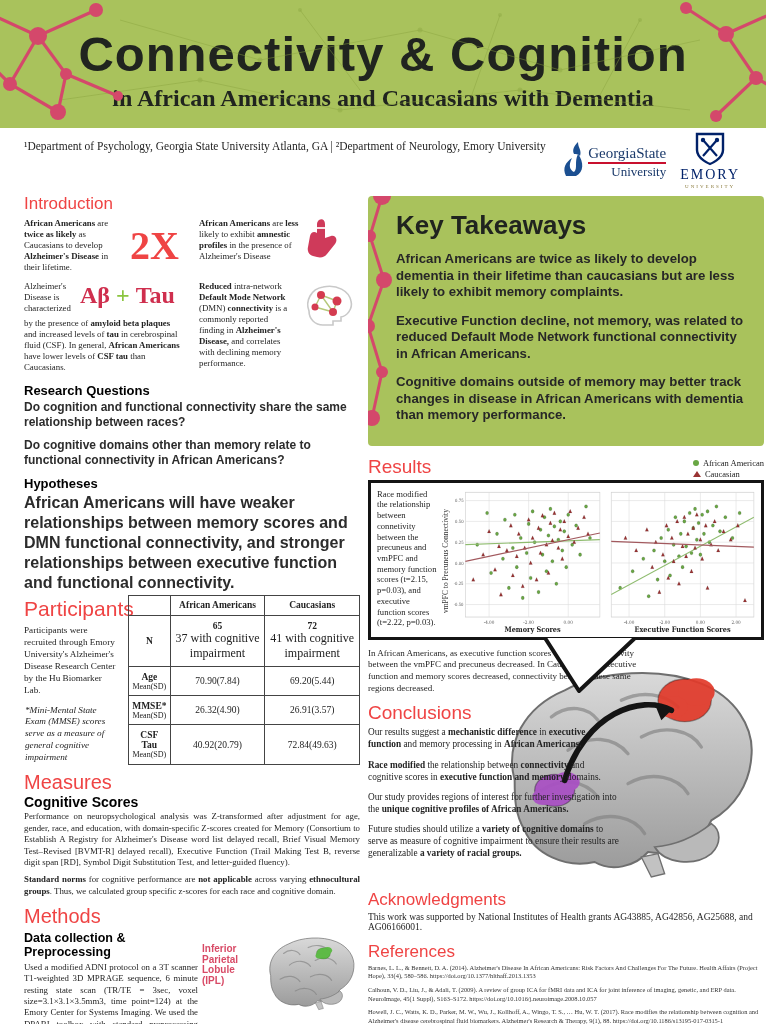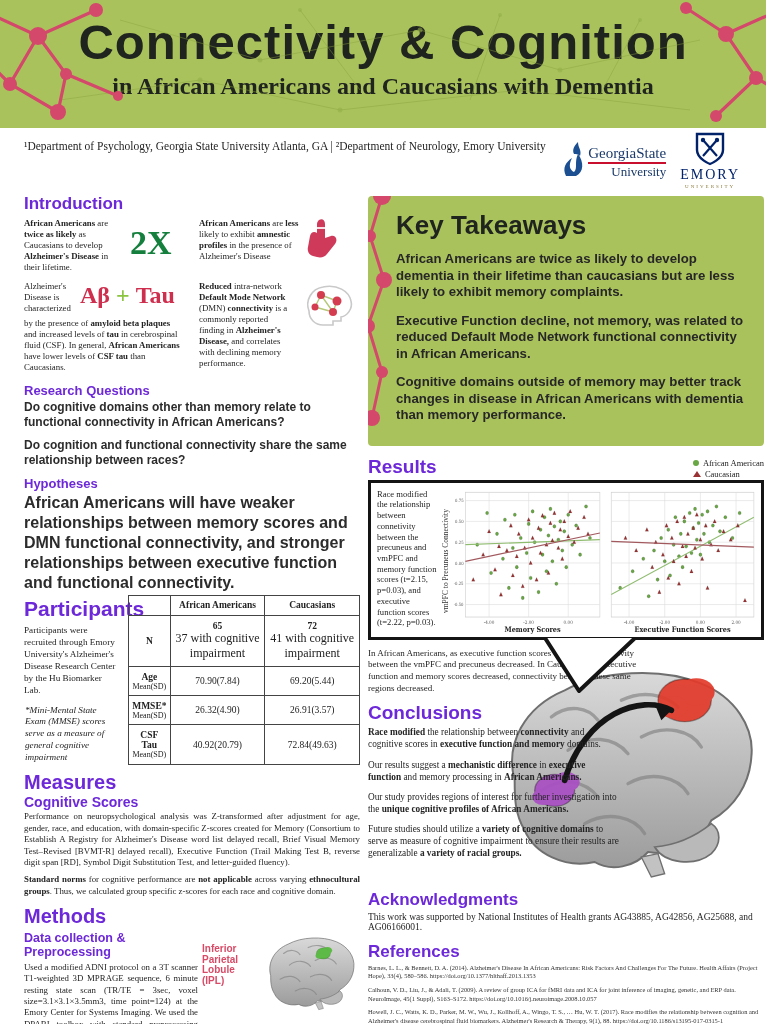--- a/index.html
+++ b/index.html
@@ -8,7 +8,7 @@
   
   .hdr{position:relative;height:128px;background:#a9c25c;overflow:hidden;}
   .hdr .net{position:absolute;top:0;}
-  .hdr h1{margin:0;text-align:center;padding-top:18px;font-size:49px;font-weight:bold;
+  .hdr h1{margin:0;text-align:center;padding-top:30px;font-size:49px;font-weight:bold;
           color:#20241f;letter-spacing:1px;line-height:1;}
   .hdr h2{margin:0;text-align:center;font-family:"Liberation Serif",serif;font-weight:bold;
           font-size:24px;color:#20241f;padding-top:6px;}

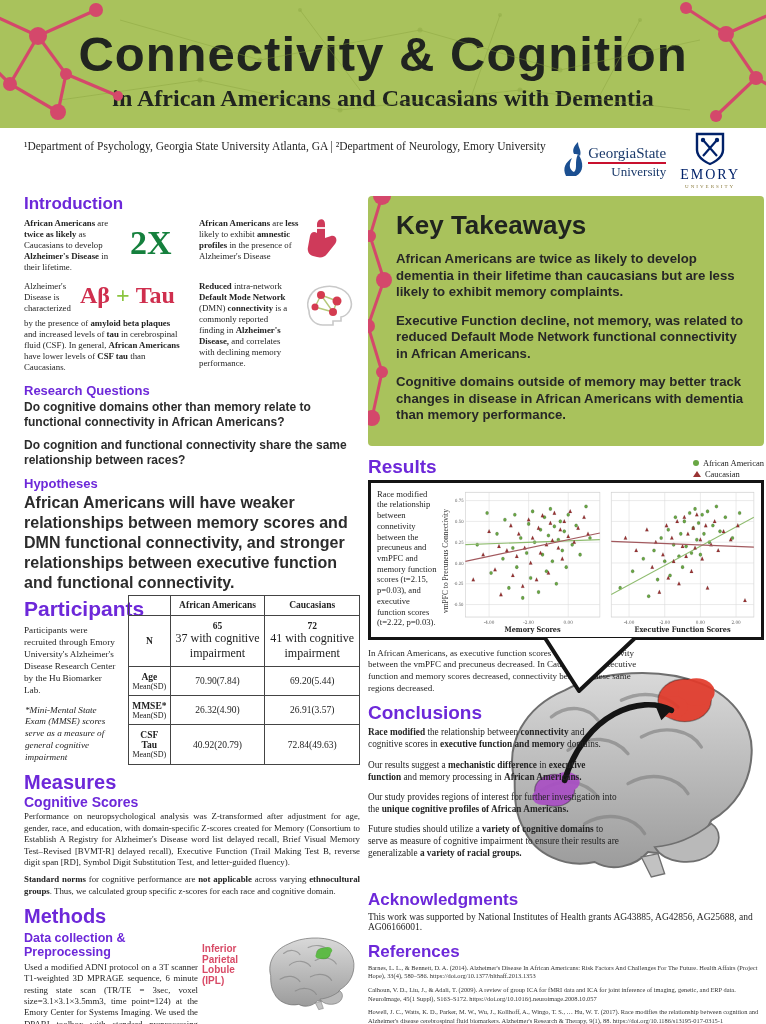--- a/index.html
+++ b/index.html
@@ -30,7 +30,7 @@
   .cols{display:flex;}
   .left{width:336px;padding:0 0 0 24px;box-sizing:content-box;}
   .right{width:402px;padding:4px 2px 0 8px;}
-  h3.sec{margin:6px 0 4px 0;font-size:20px;font-weight:bold;color:#6d28d9;}
+  h3.sec{margin:6px 0 4px 0;font-size:20px;font-weight:normal;color:#ef4444;}
   .crimson{color:#6d28d9;}
   .serif{font-family:"Liberation Serif",serif;color:#242424;}
   .bseg{font-weight:bold;}

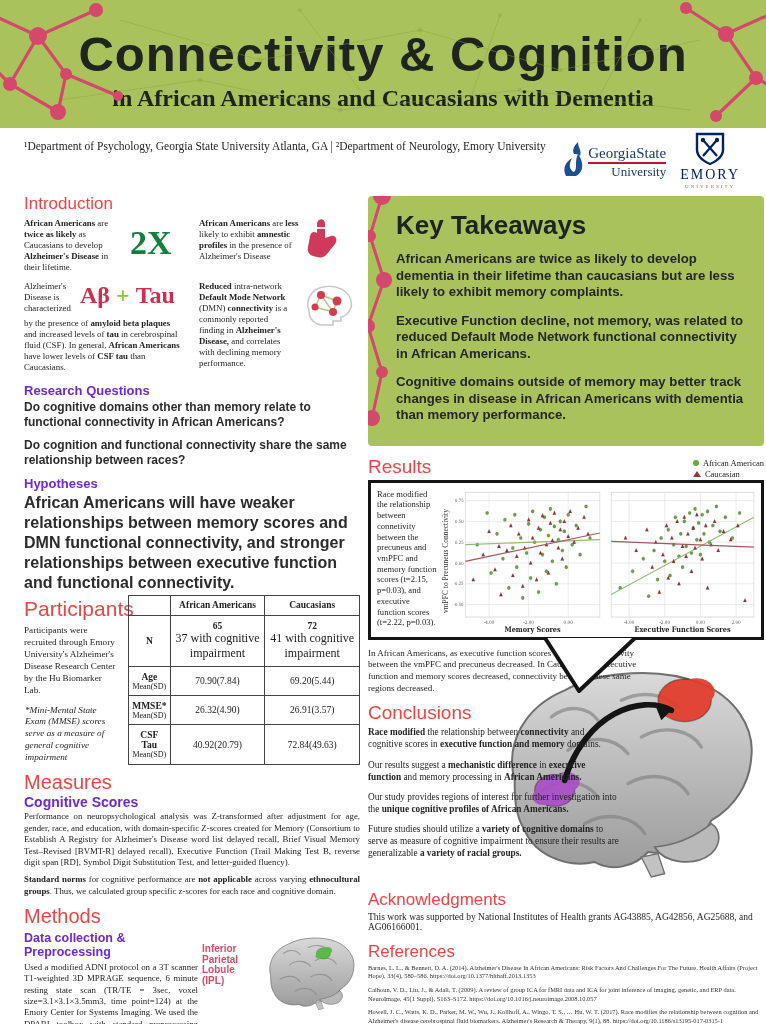--- a/index.html
+++ b/index.html
@@ -39,7 +39,7 @@
   .icell{font-family:"Liberation Serif",serif;font-size:8.8px;line-height:1.25;color:#242424;}
   .fact-row{display:flex;gap:4px;align-items:flex-start;}
   .fact-row p{margin:0;width:102px;}
-  .big2x{font-size:34px;font-weight:bold;color:#15803d;line-height:1;padding-top:8px;}
+  .big2x{font-size:40px;font-weight:bold;color:#ef4444;line-height:1;padding-top:8px;}
   .abtau{font-size:24px;font-weight:bold;line-height:1;white-space:nowrap;padding-top:2px;}
   .abtau .ab,.abtau .tau{color:#cf2f4e;}
   .abtau .plus{color:#8bc53f;}

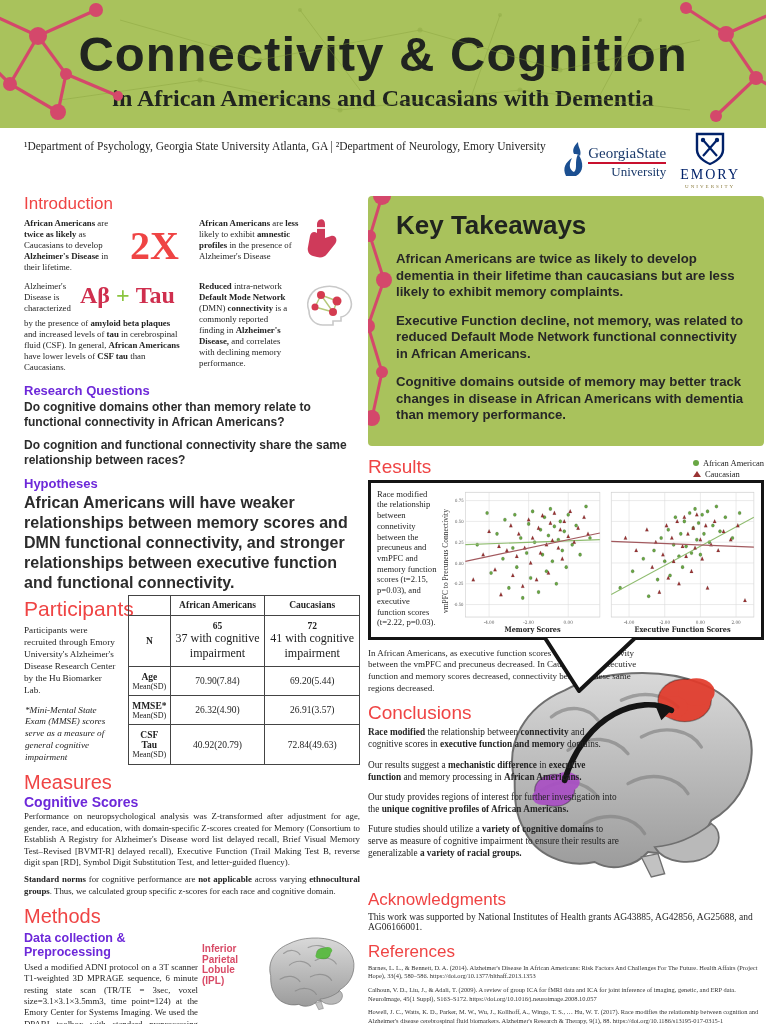--- a/index.html
+++ b/index.html
@@ -31,7 +31,7 @@
   .left{width:336px;padding:0 0 0 24px;box-sizing:content-box;}
   .right{width:402px;padding:4px 2px 0 8px;}
   h3.sec{margin:6px 0 4px 0;font-size:20px;font-weight:normal;color:#ef4444;}
-  .crimson{color:#6d28d9;}
+  .crimson{color:#000000;}
   .serif{font-family:"Liberation Serif",serif;color:#242424;}
   .bseg{font-weight:bold;}
   

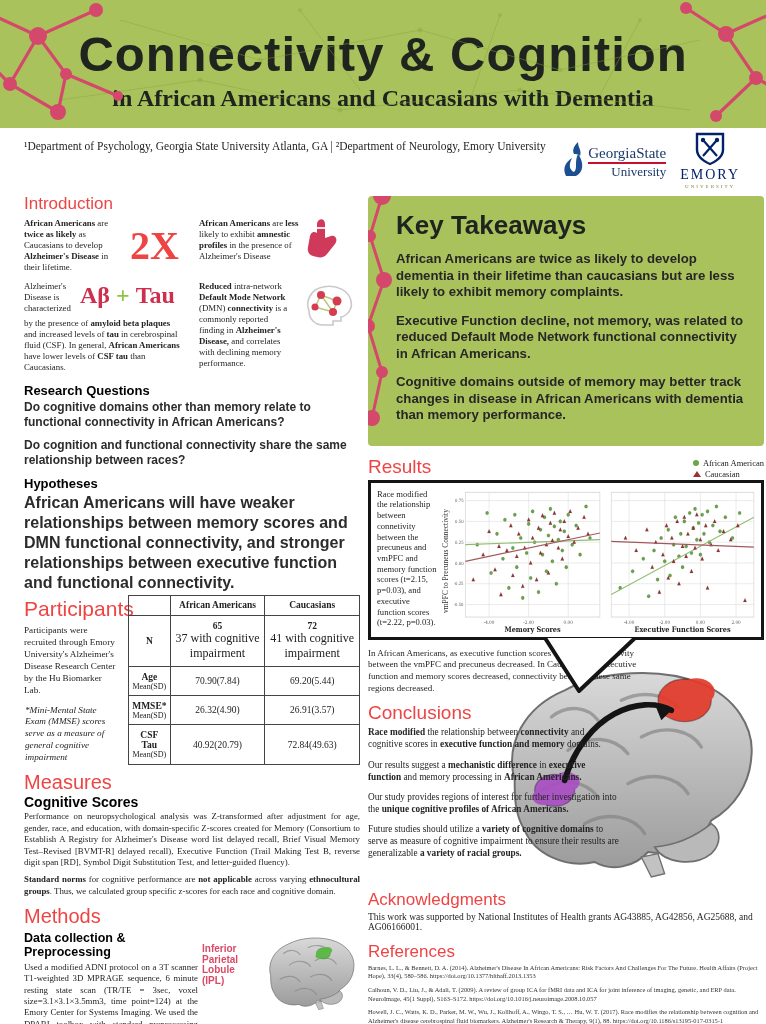--- a/index.html
+++ b/index.html
@@ -234,8 +234,8 @@
       </div>
 
       <h4 class="subhead crimson">Research Questions</h4>
+      <p class="question">Do cognition and functional connectivity share the same relationship between races?</p>
       <p class="question">Do cognitive domains other than memory relate to functional connectivity in African Americans?</p>
-      <p class="question">Do cognition and functional connectivity share the same relationship between races?</p>
 
       <h4 class="subhead crimson">Hypotheses</h4>
       <p class="hyp">African Americans will have weaker relationships between memory scores and DMN functional connectivity, and stronger relationships between executive function and functional connectivity.</p>

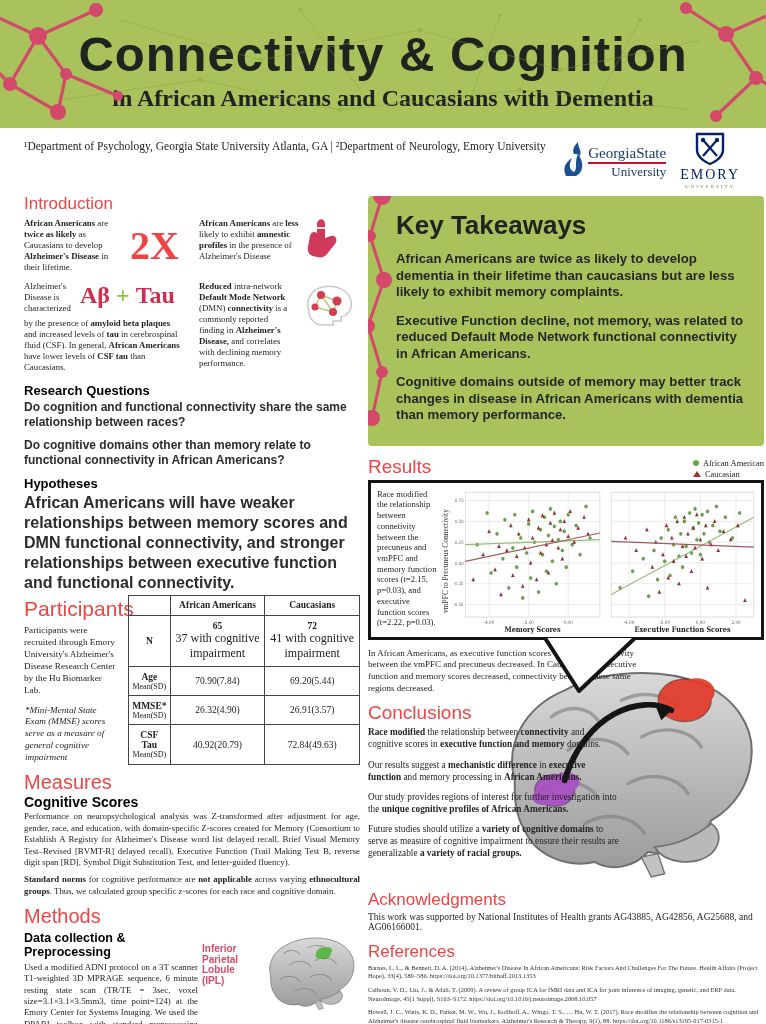--- a/index.html
+++ b/index.html
@@ -640,8 +640,8 @@
           <h3 class="sec" style="font-size:19px">Conclusions</h3>
           <div>
 
-          <p class="serif"><span class="bseg">Race modified</span><span> the relationship between </span><span class="bseg">connectivity</span><span> and cognitive scores in </span><span class="bseg">executive function and memory</span><span> domains.</span></p>
-              <p class="serif"><span>Our results suggest a </span><span class="bseg">mechanistic difference</span><span> in </span><span class="bseg">executive function</span><span> and memory processing in </span><span class="bseg">African Americans.</span></p>
+          <p class="serif"><span>Our results suggest a </span><span class="bseg">mechanistic difference</span><span> in </span><span class="bseg">executive function</span><span> and memory processing in </span><span class="bseg">African Americans.</span></p>
+              <p class="serif"><span class="bseg">Race modified</span><span> the relationship between </span><span class="bseg">connectivity</span><span> and cognitive scores in </span><span class="bseg">executive function and memory</span><span> domains.</span></p>
               <p class="serif"><span>Our study provides regions of interest for further investigation into the </span><span class="bseg">unique cognitive profiles of African Americans.</span></p>
               <p class="serif"><span>Future studies should utilize a </span><span class="bseg">variety of cognitive domains</span><span> to serve as measure of cognitive impairment to ensure their results are generalizable </span><span class="bseg">a variety of racial groups.</span></p>
             </div>

